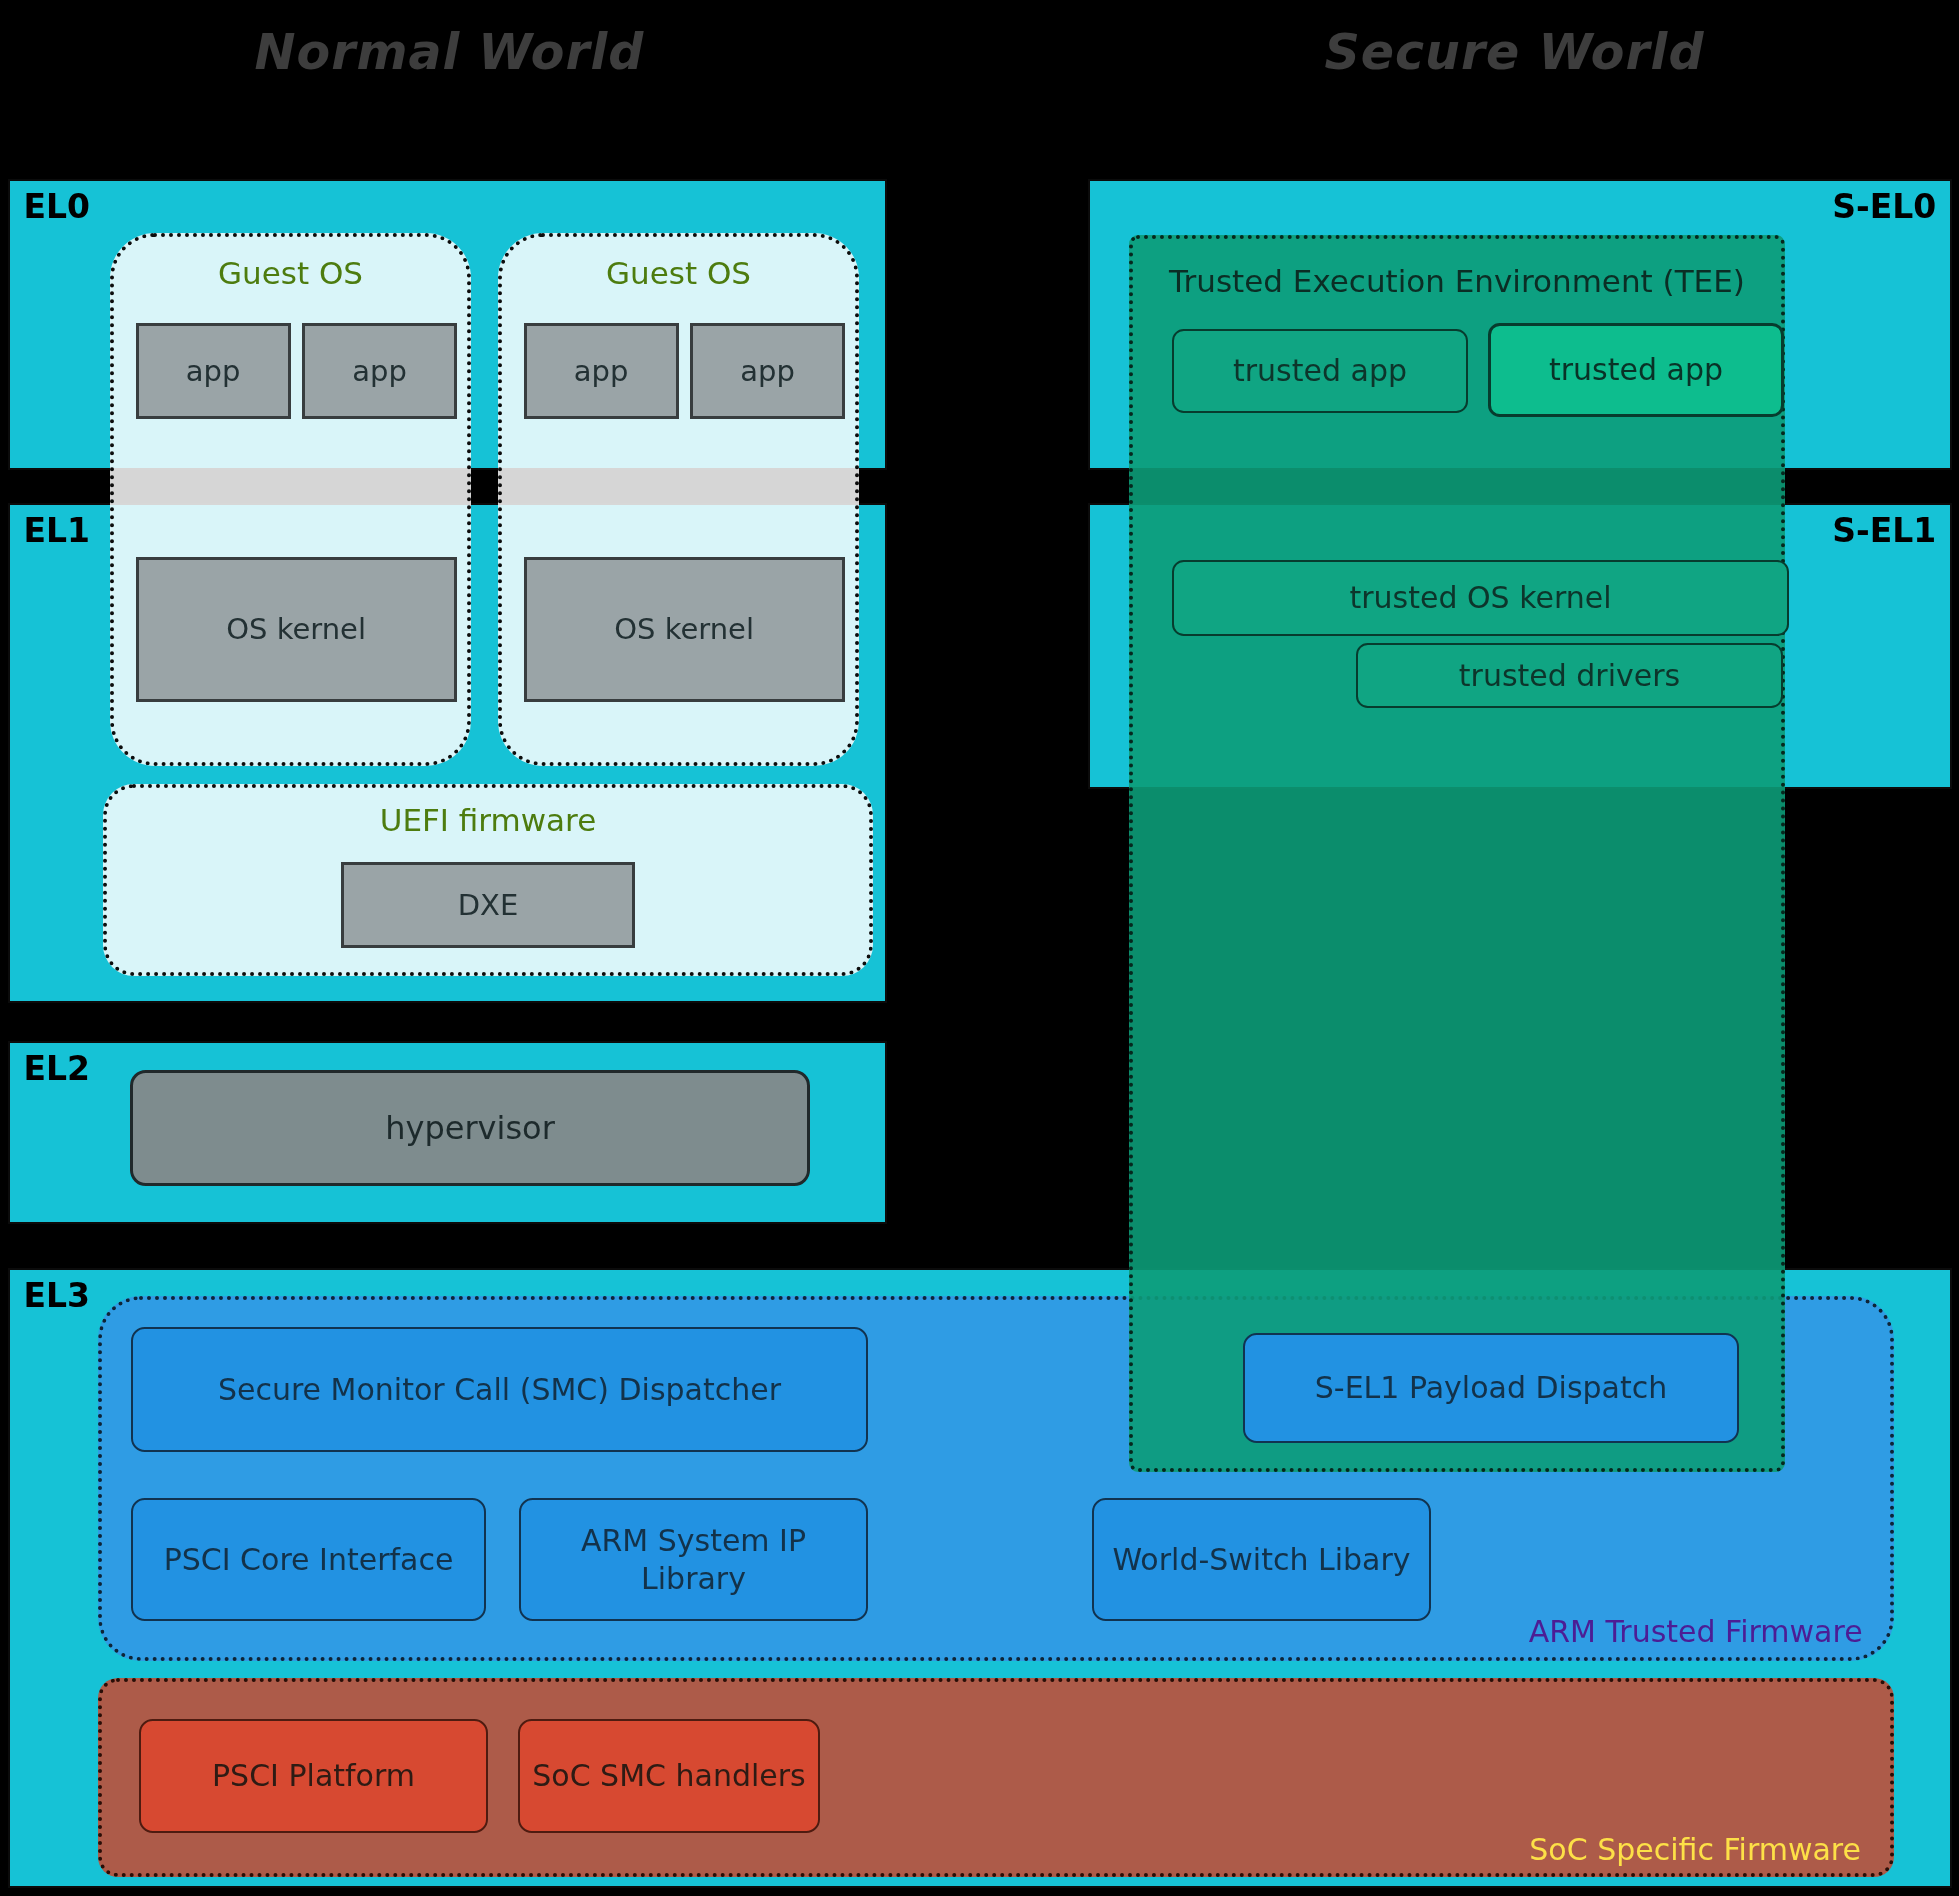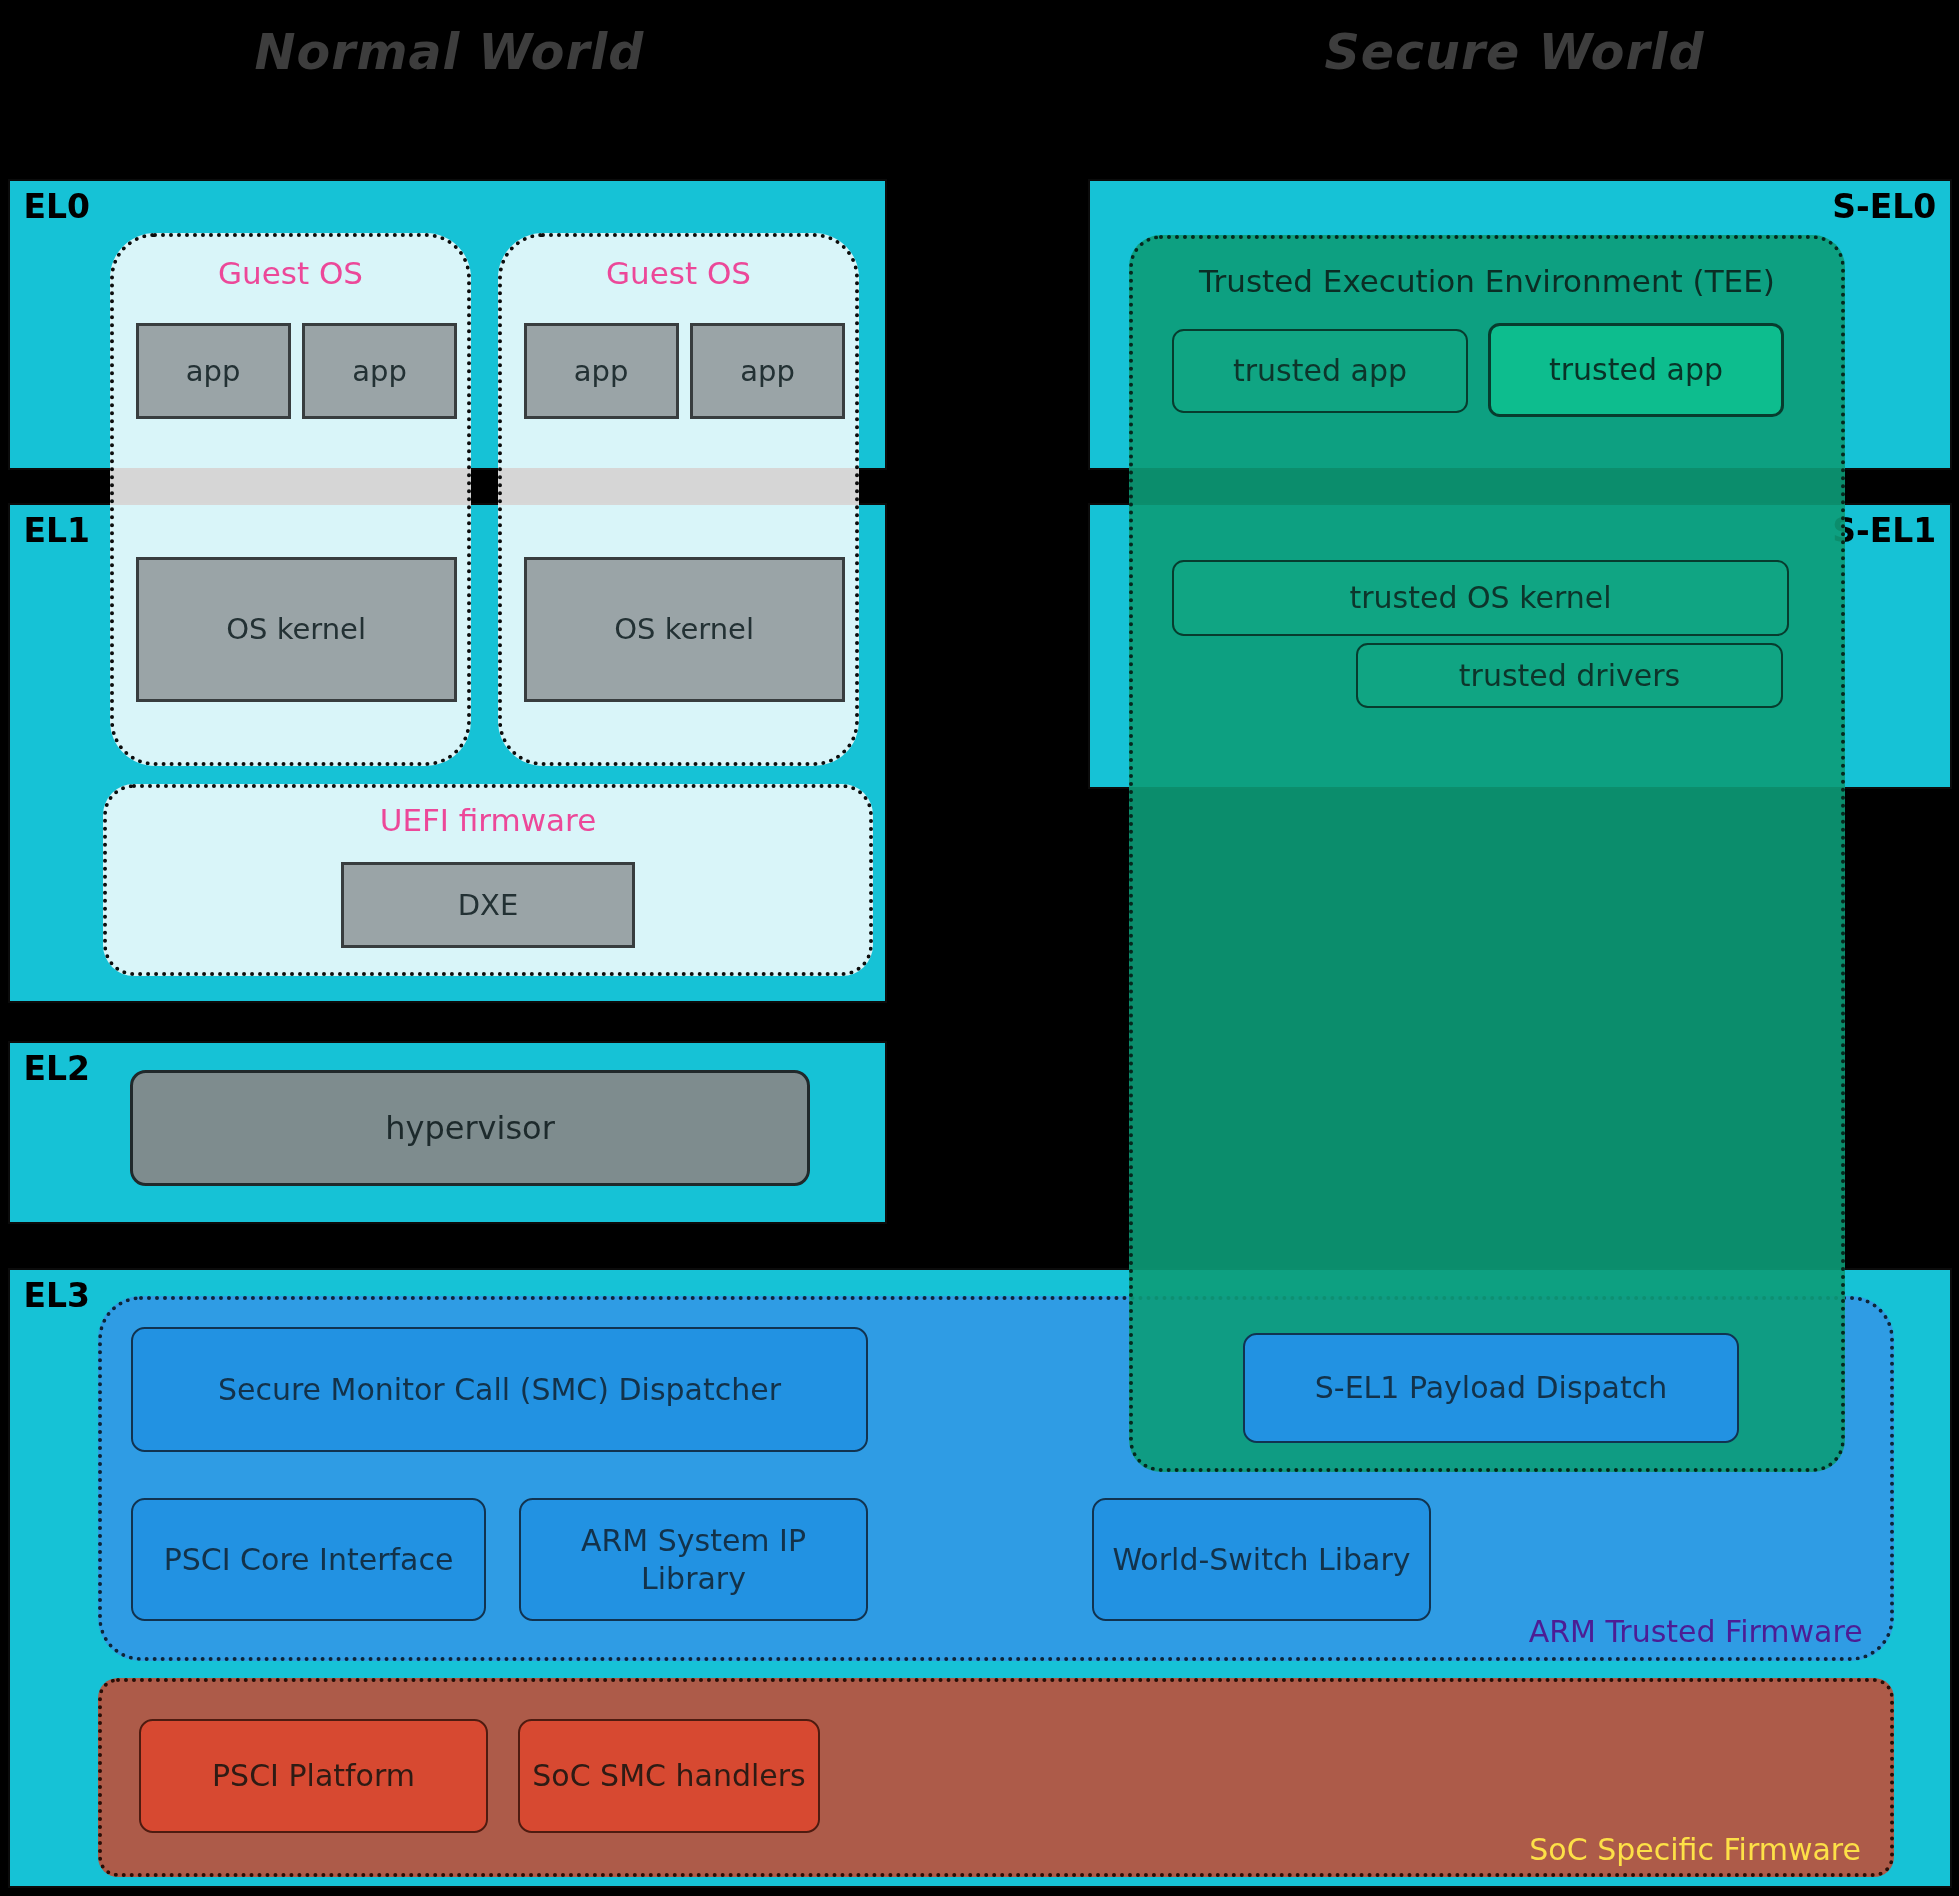--- a/index.html
+++ b/index.html
@@ -99,7 +99,7 @@
     right: 0;
     text-align: center;
     font-size: 31px;
-    color: #ec4899;
+    color: #4d7c0f;
   }
   .corner-label {
     position: absolute;

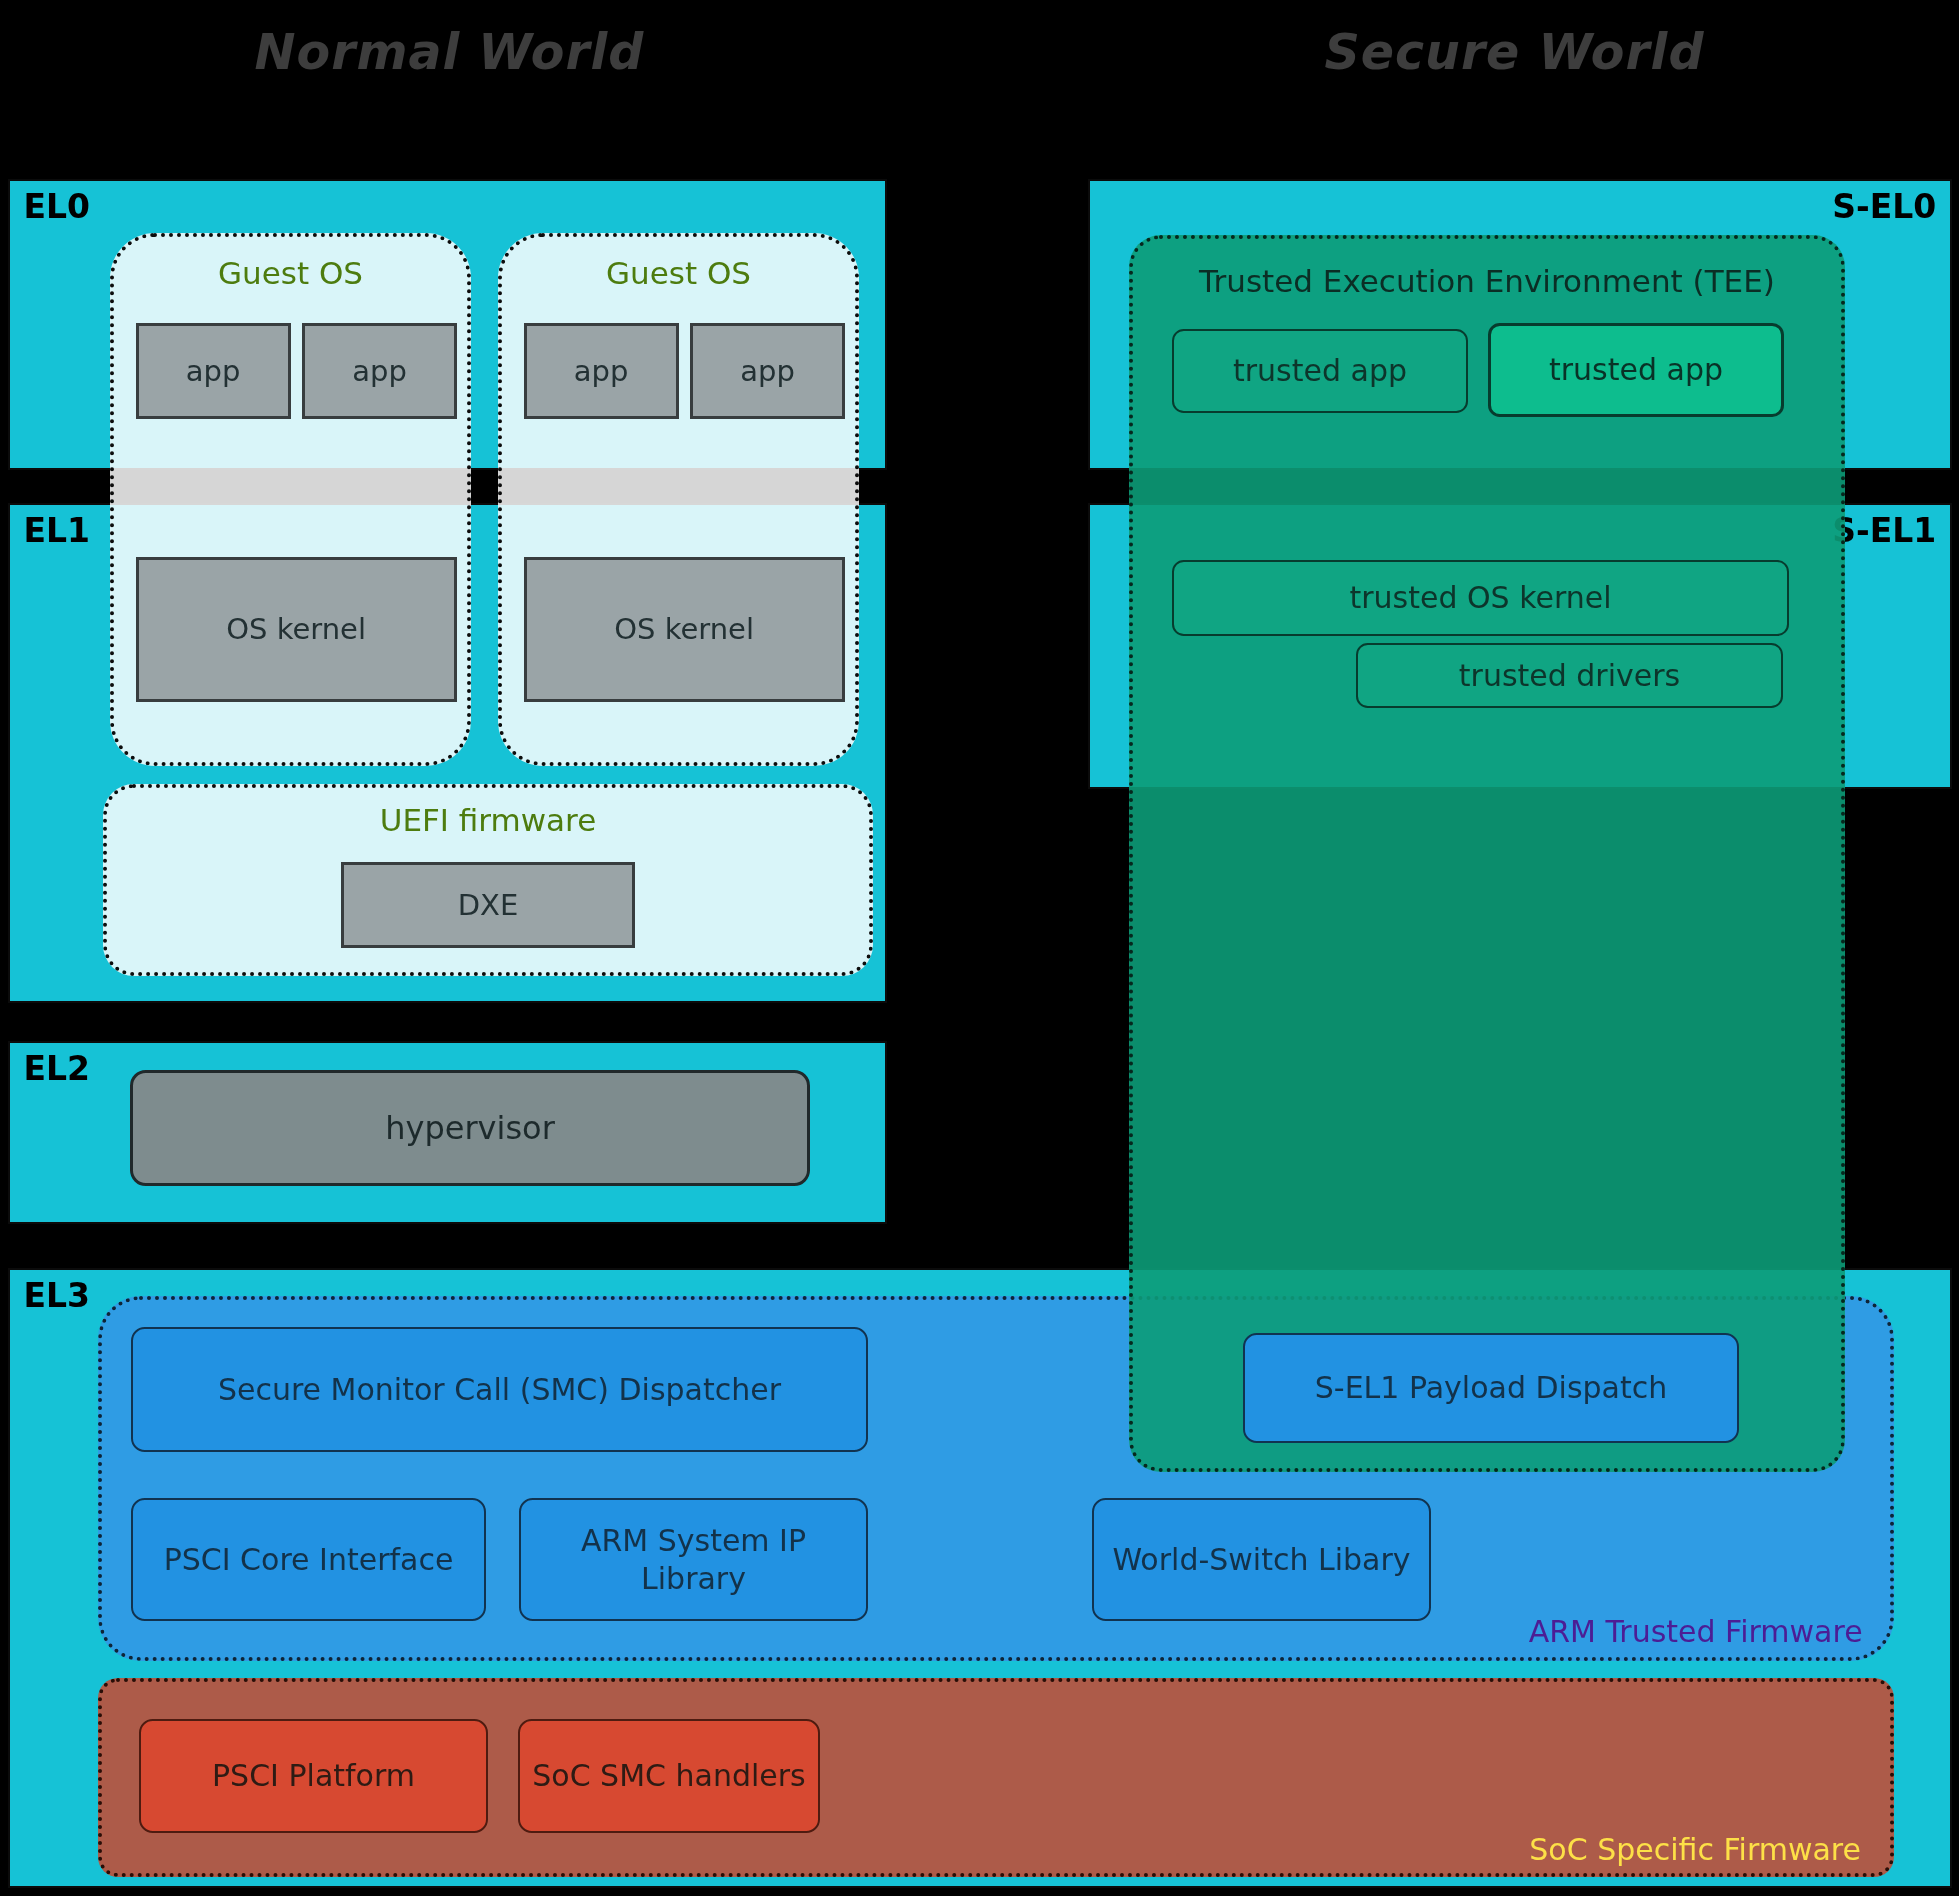--- a/index.html
+++ b/index.html
@@ -196,7 +196,7 @@
     <span>hypervisor</span>
   </div>
 
-  <div class="dotted teebg" style="left:1129px;top:235px;width:716px;height:1237px;border-radius:32px">
+  <div class="dotted teebg" style="left:1129px;top:235px;width:656px;height:1237px;border-radius:9px">
     <div class="rtitle" style="top:23.5px;color:#0b2e25">Trusted Execution Environment (TEE)</div>
     <div class="cbox tgreen" style="left:39px;top:90px;width:296px;height:84px">
       <span>trusted app</span>

